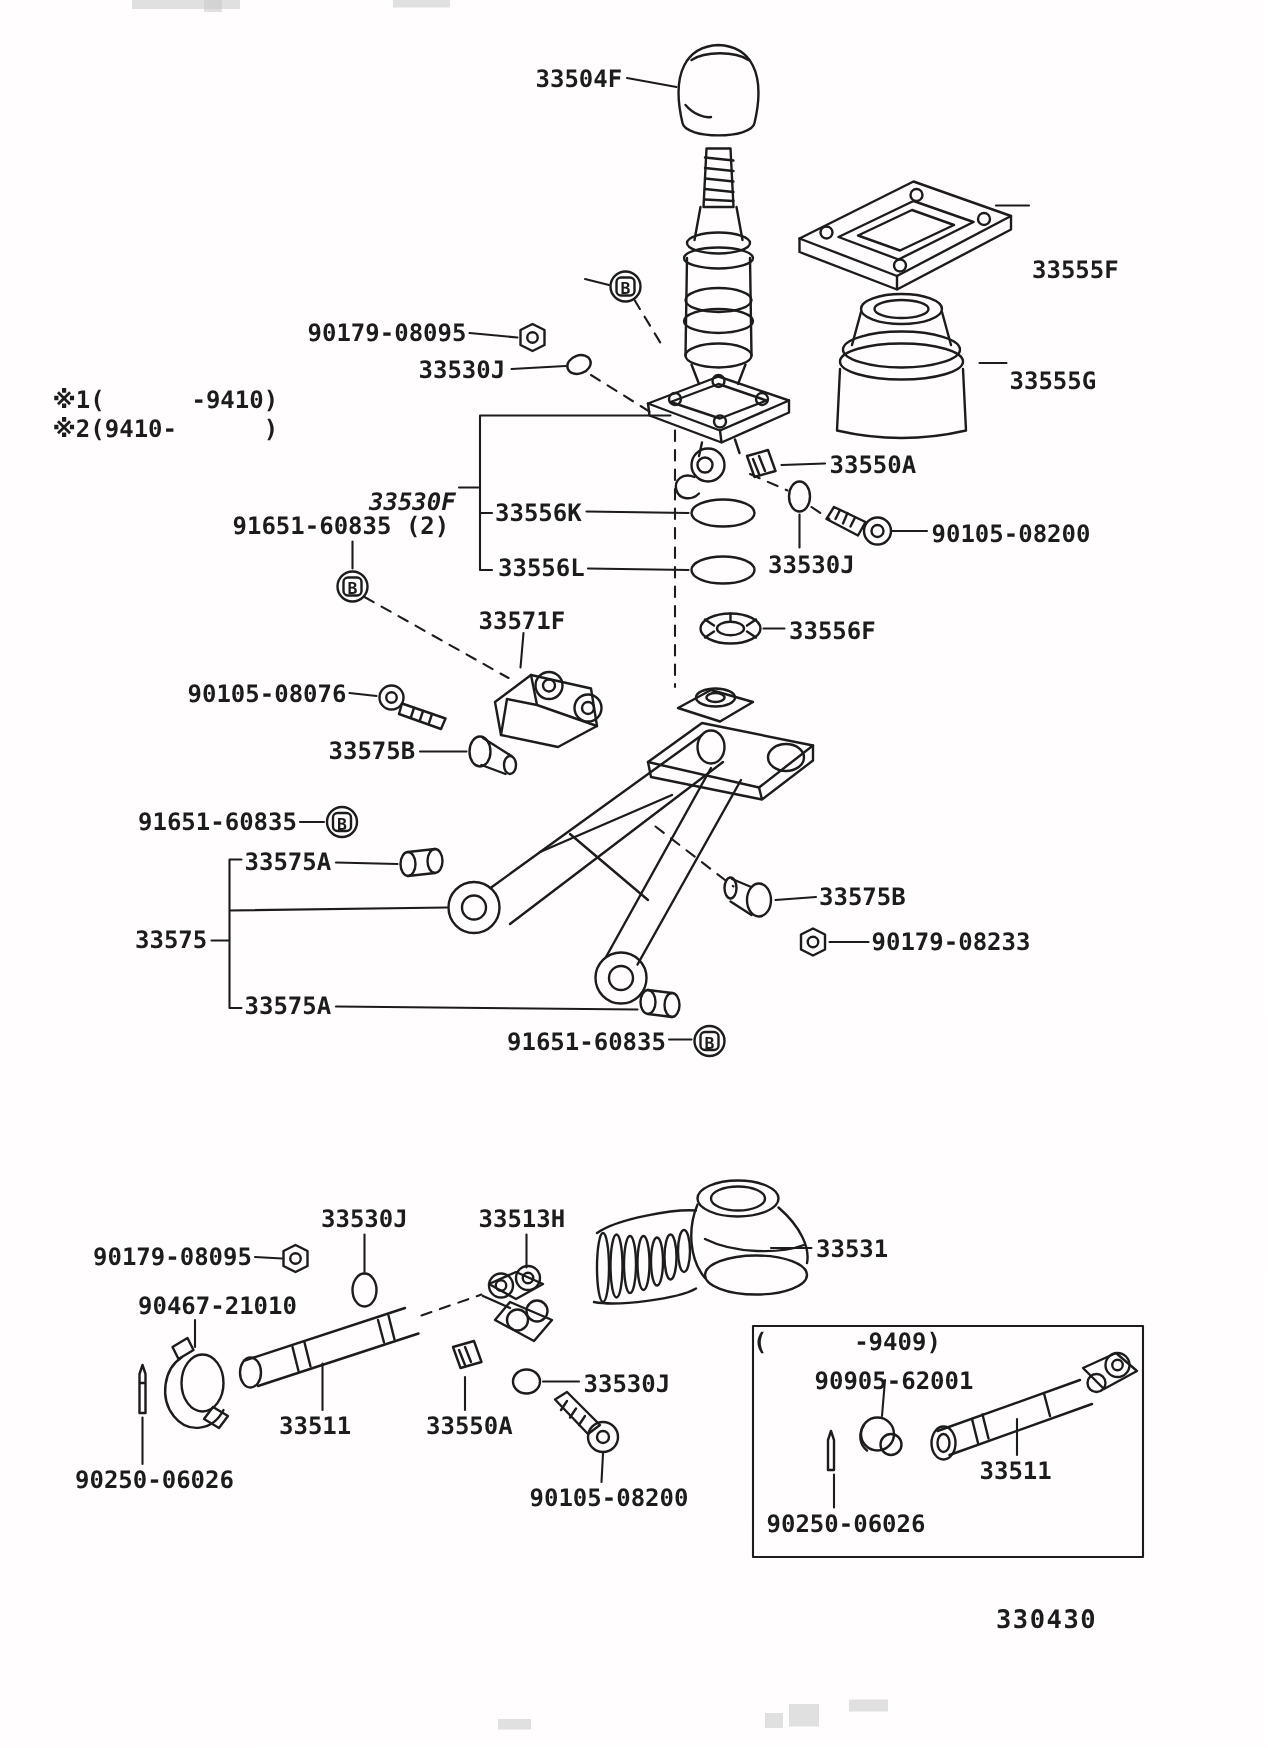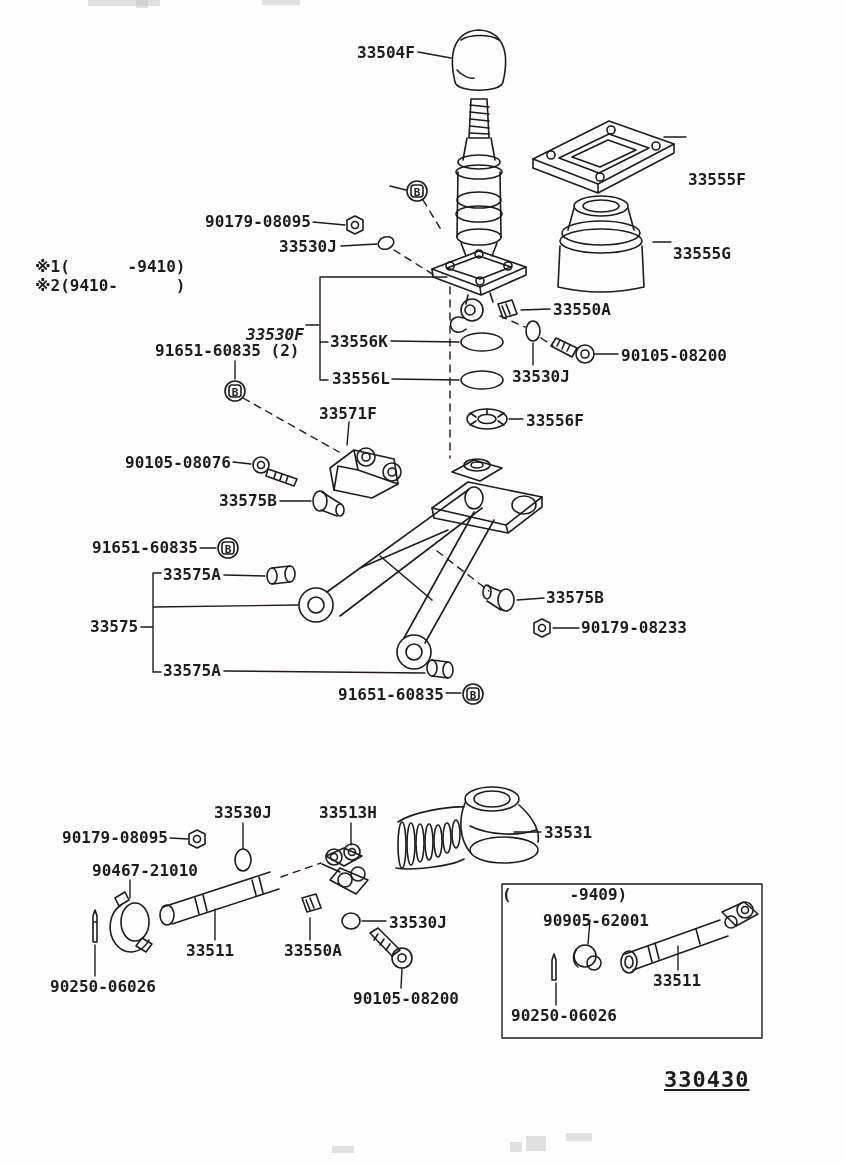--- a/index.html
+++ b/index.html
@@ -11,7 +11,7 @@
     position:absolute;font-weight:bold;font-size:16px;line-height:18px;
     color:#1c1c1c;white-space:pre;letter-spacing:0px;
   }
-  .fig-num{font-size:22px;letter-spacing:1px;text-decoration:underline;}
+  .fig-num{font-size:17px;letter-spacing:1px;}
   svg{position:absolute;left:0;top:0;}
   .smudge{position:absolute;background:#c9c9c9;opacity:.55;}
 </style>

